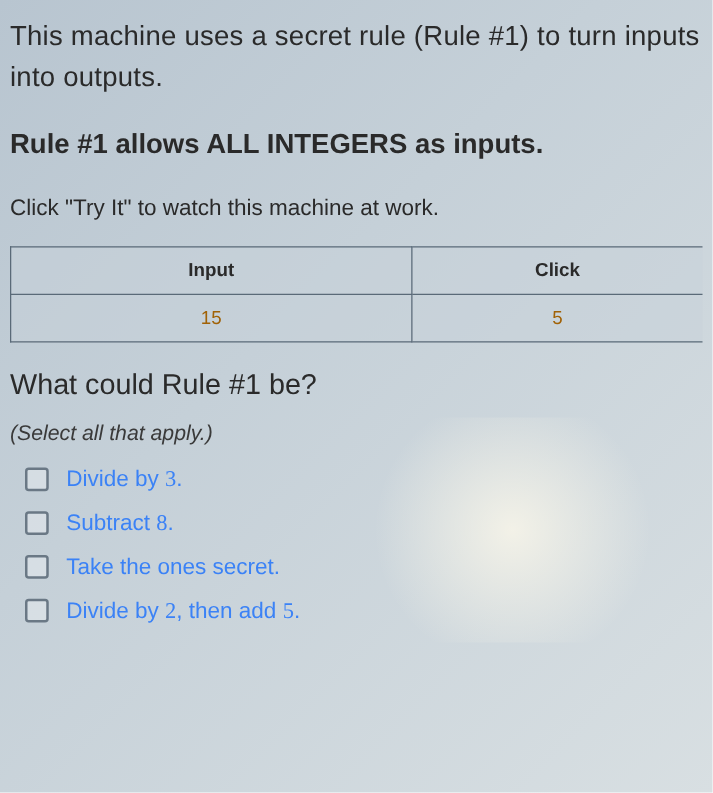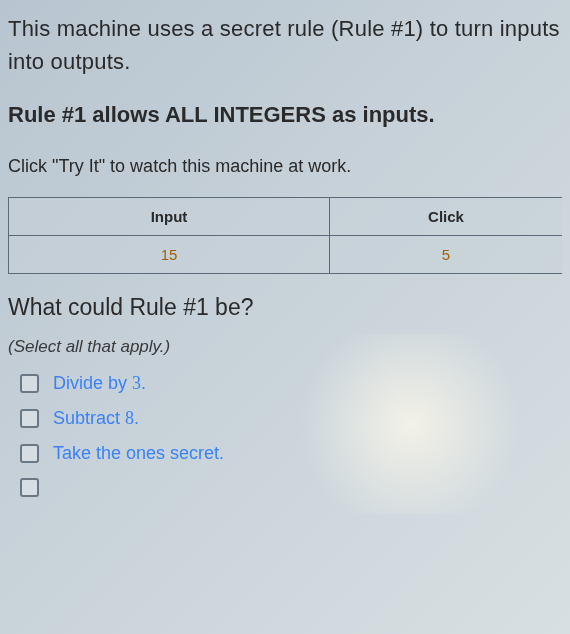--- a/index.html
+++ b/index.html
@@ -143,6 +143,9 @@
 
   <div class="option-row">
     <div class="checkbox"></div>
+    <span class="option-label">
+      <span>Divide by </span><span class="num">2</span><span>, then add </span><span class="num">5</span><span>.</span>
+    </span>
   </div>
 
 </div>

